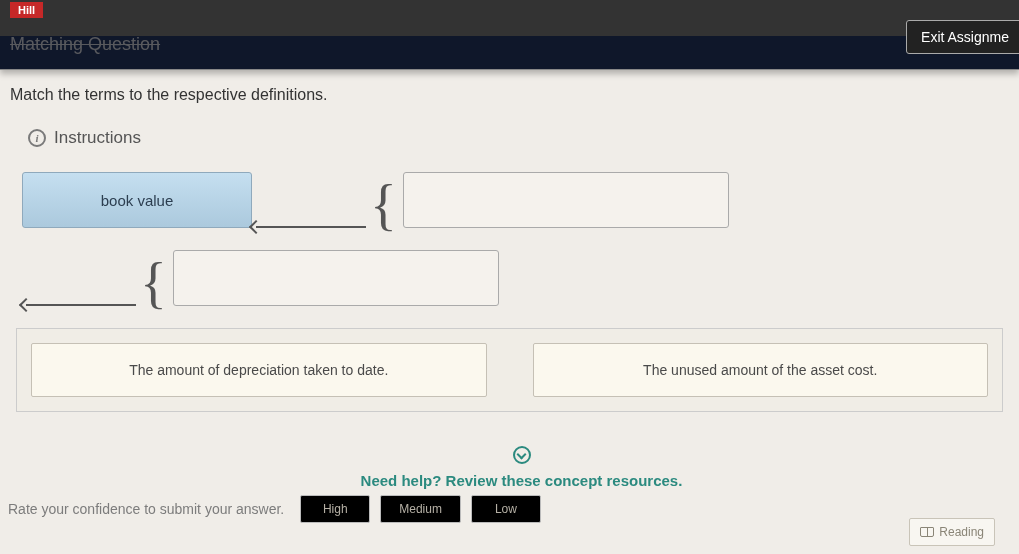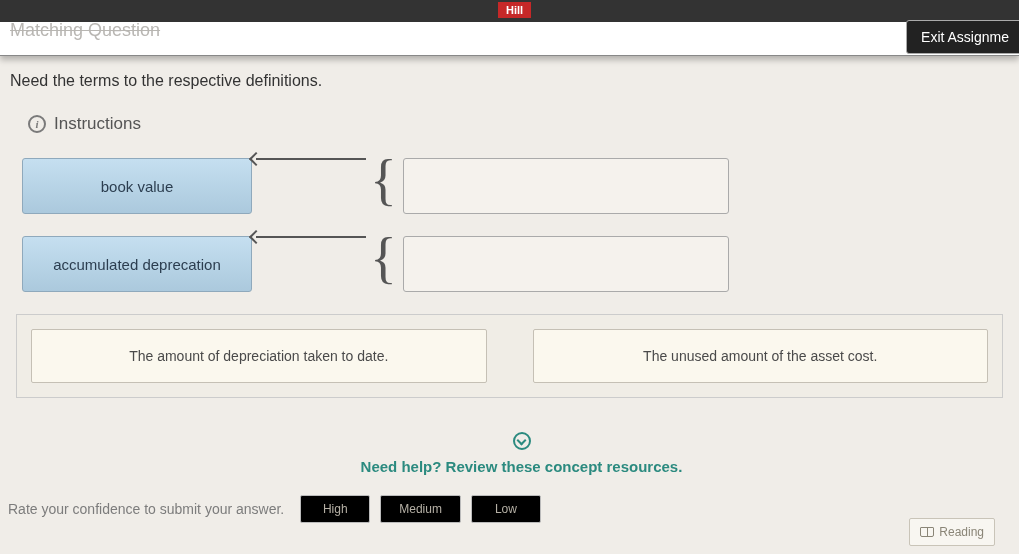--- a/index.html
+++ b/index.html
@@ -17,9 +17,8 @@
     }
     .top-bar {
       background: #333;
-      height: 22px;
-      position: relative;
-      text-align: center;
+      height: 36px;
+      position: relative;
     }
     .brand-tag {
       background: #c62828;

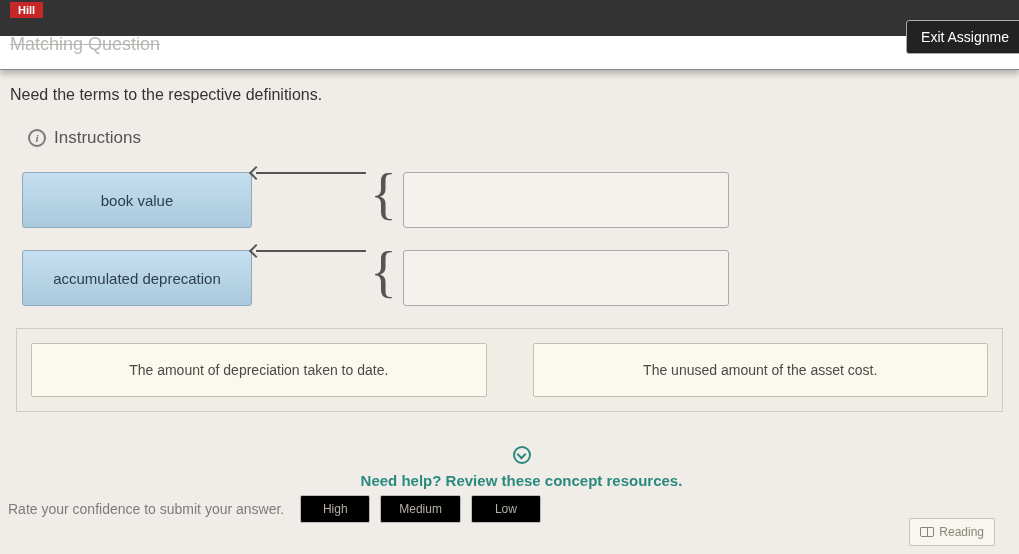--- a/index.html
+++ b/index.html
@@ -30,7 +30,7 @@
       margin-left: 10px;
     }
     .header-strip {
-      background: #ffffff;
+      background: #0f172a;
       padding: 6px 10px;
       display: flex;
       justify-content: space-between;

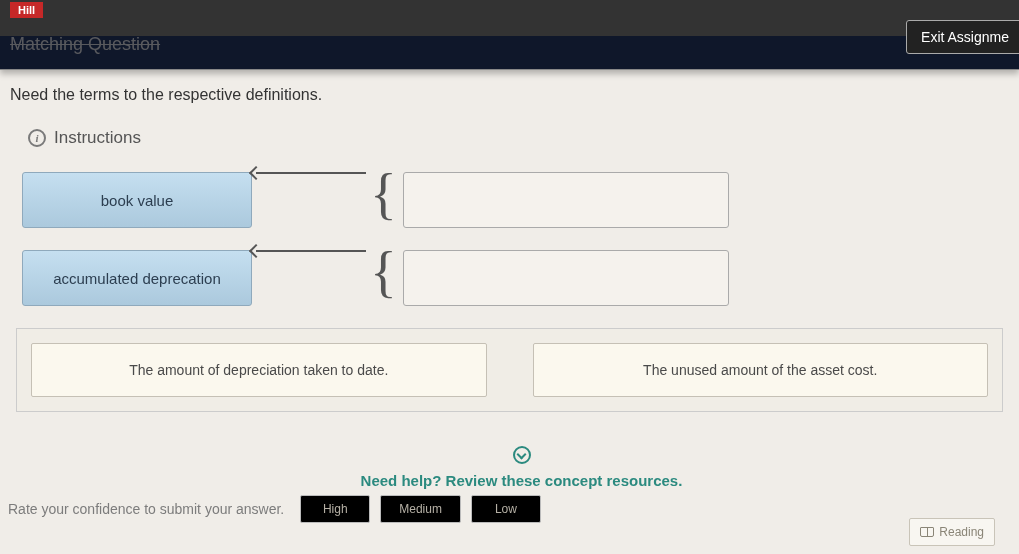--- a/index.html
+++ b/index.html
@@ -272,7 +272,7 @@
 <button class="exit-btn">Exit Assignme</button>
 
 <div class="content">
-  <div class="prompt">Need the terms to the respective definitions.</div>
+  <div class="prompt">Match the terms to the respective definitions.</div>
 
   <div class="instructions-row">
     <span class="info-icon">i</span>

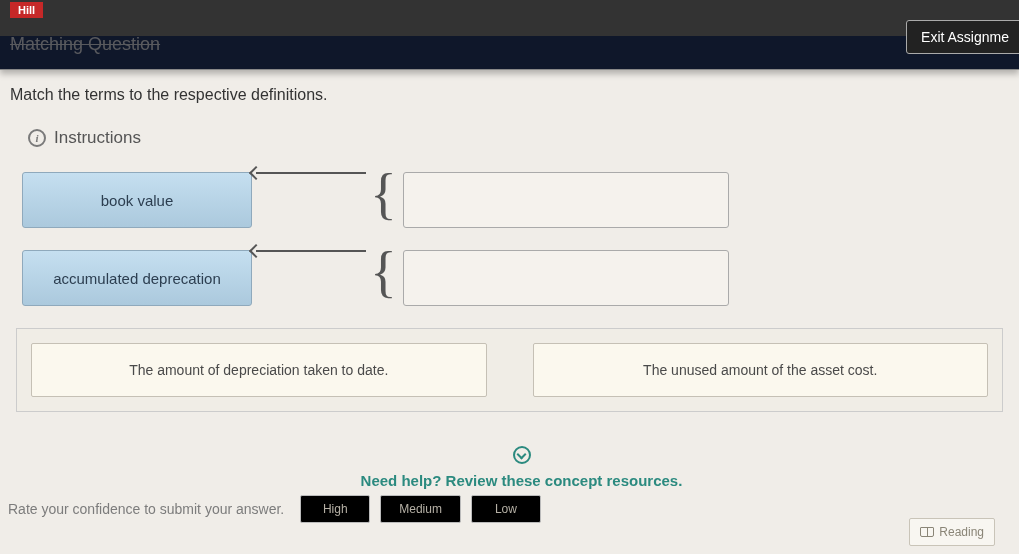--- a/index.html
+++ b/index.html
@@ -100,7 +100,7 @@
     }
     .match-row {
       display: flex;
-      align-items: flex-start;
+      align-items: flex-end;
       margin-bottom: 22px;
     }
     .term-box {

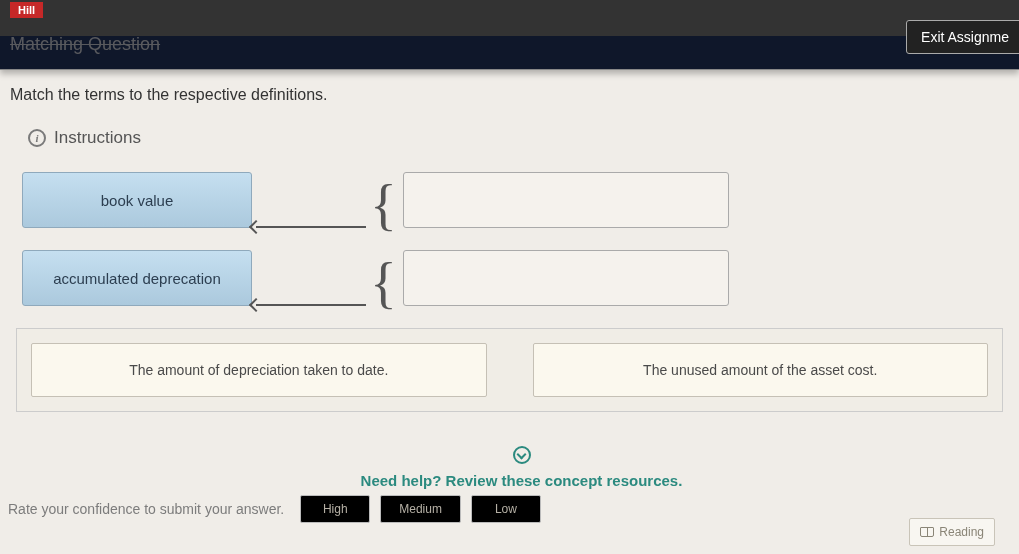--- a/index.html
+++ b/index.html
@@ -287,7 +287,6 @@
       <div class="drop-box"></div>
     </div>
     <div class="match-row">
-      <div class="term-box">accumulated deprecation</div>
       <div class="connector"></div>
       <span class="brace">{</span>
       <div class="drop-box"></div>

